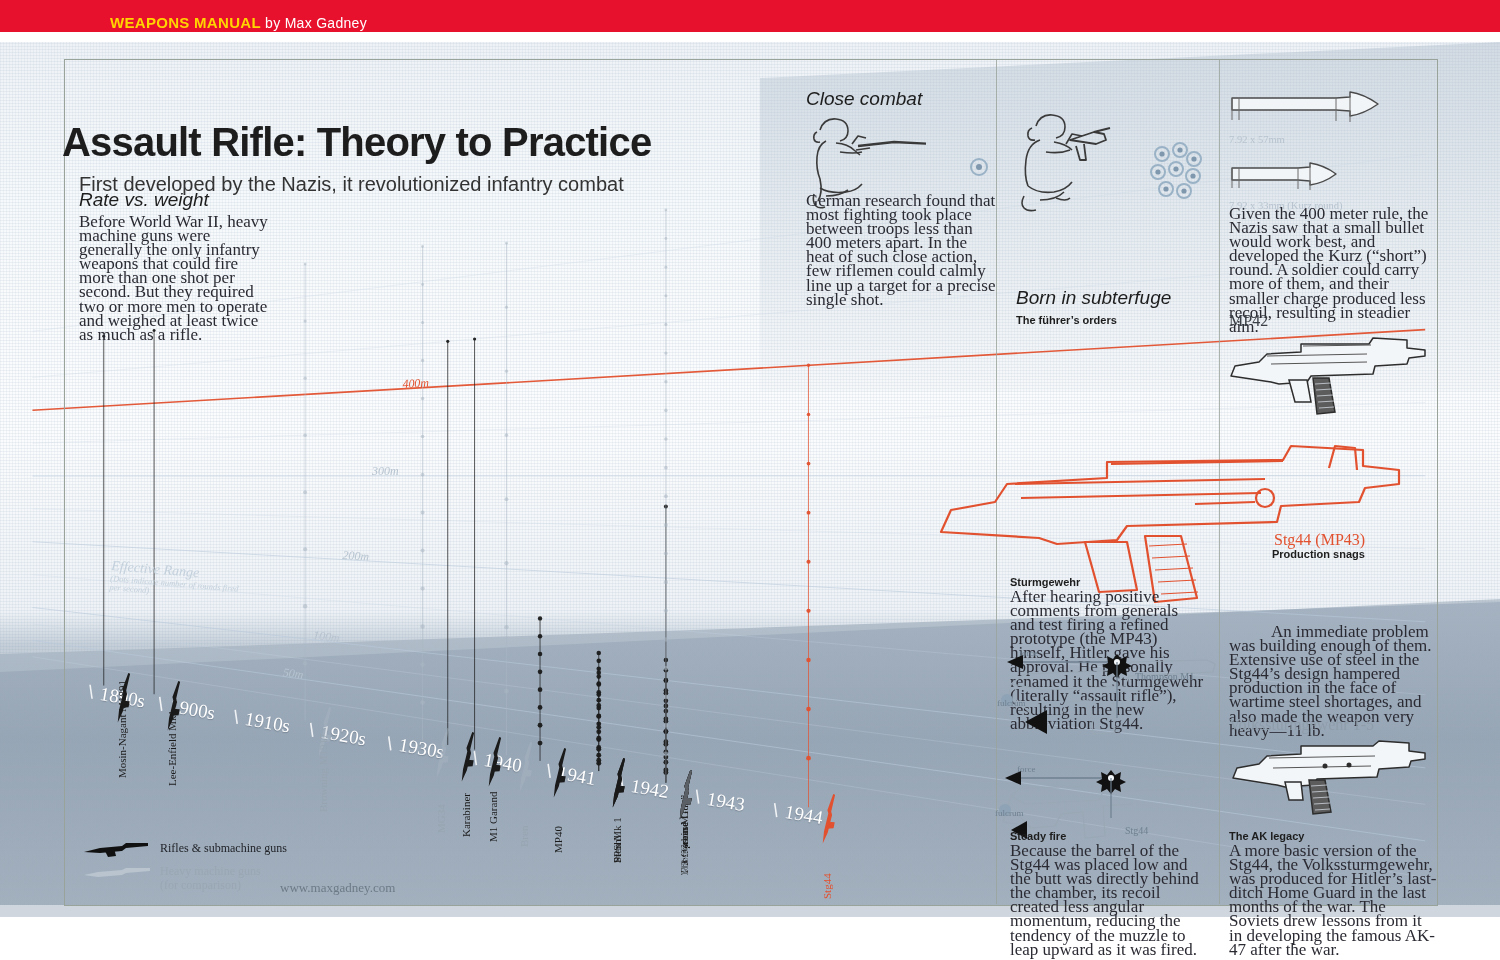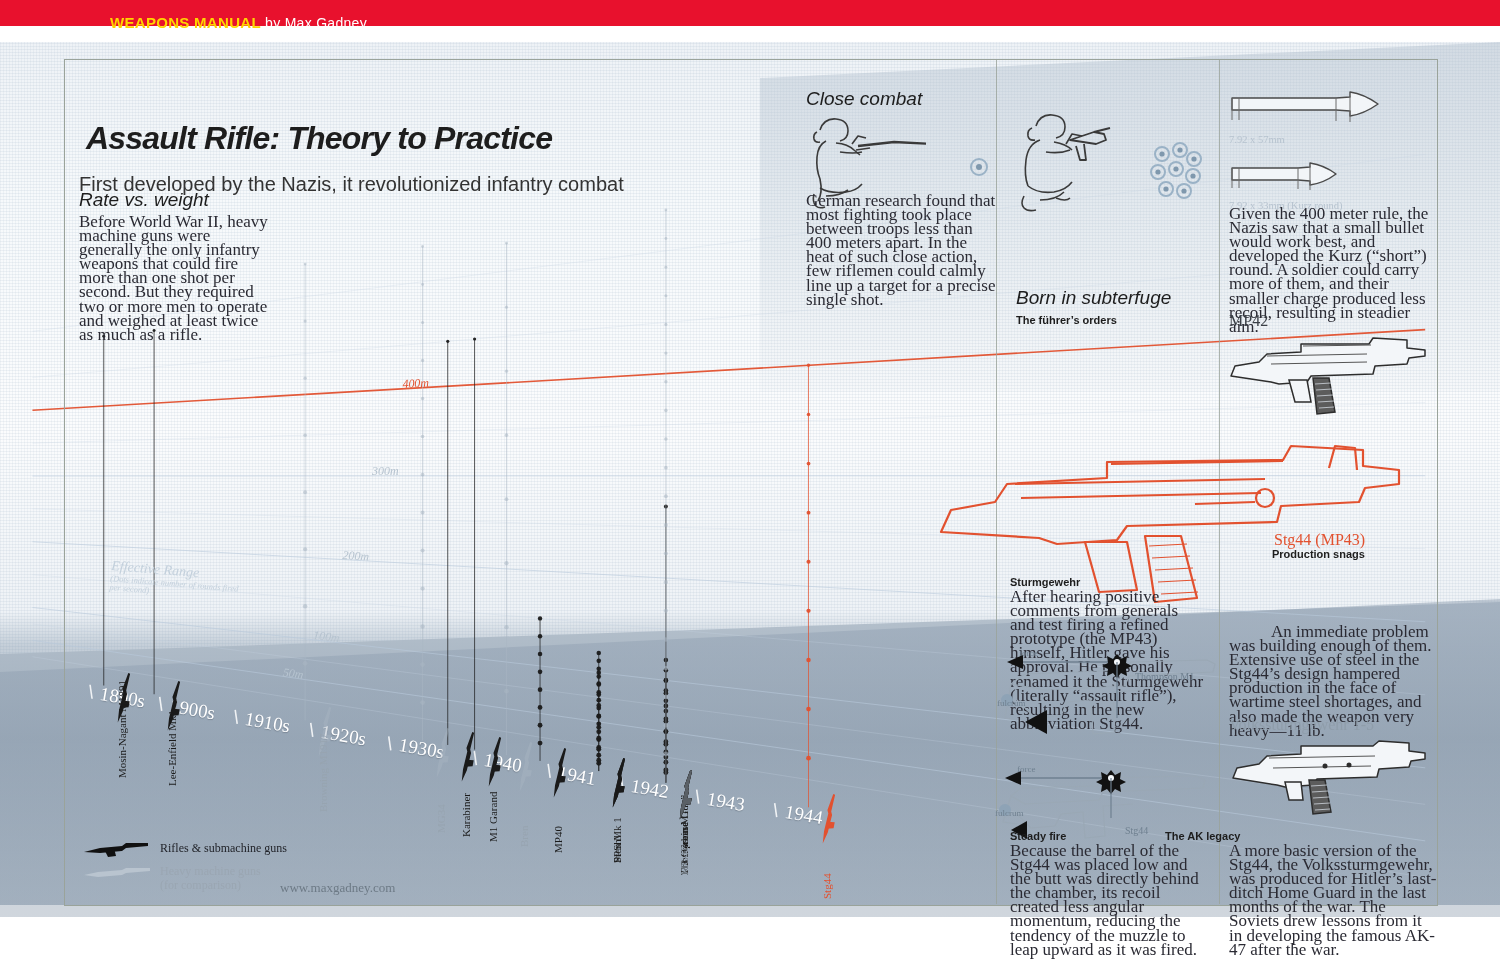--- a/index.html
+++ b/index.html
@@ -12,7 +12,7 @@
   #page{position:absolute;inset:0;width:1500px;height:960px;overflow:hidden;}
 
   
-  .topbar{position:absolute;left:0;top:0;width:1500px;height:26px;background:#e8112d;}
+  .topbar{position:absolute;left:0;top:0;width:1500px;height:32px;background:#e8112d;}
   .topbar .kicker{position:absolute;left:110px;top:22px;transform:translateY(-50%);
     font-size:15px;font-weight:bold;letter-spacing:.3px;color:#ffd500;}
   .topbar .byline{color:#ffffff;font-weight:normal;font-size:14px;}

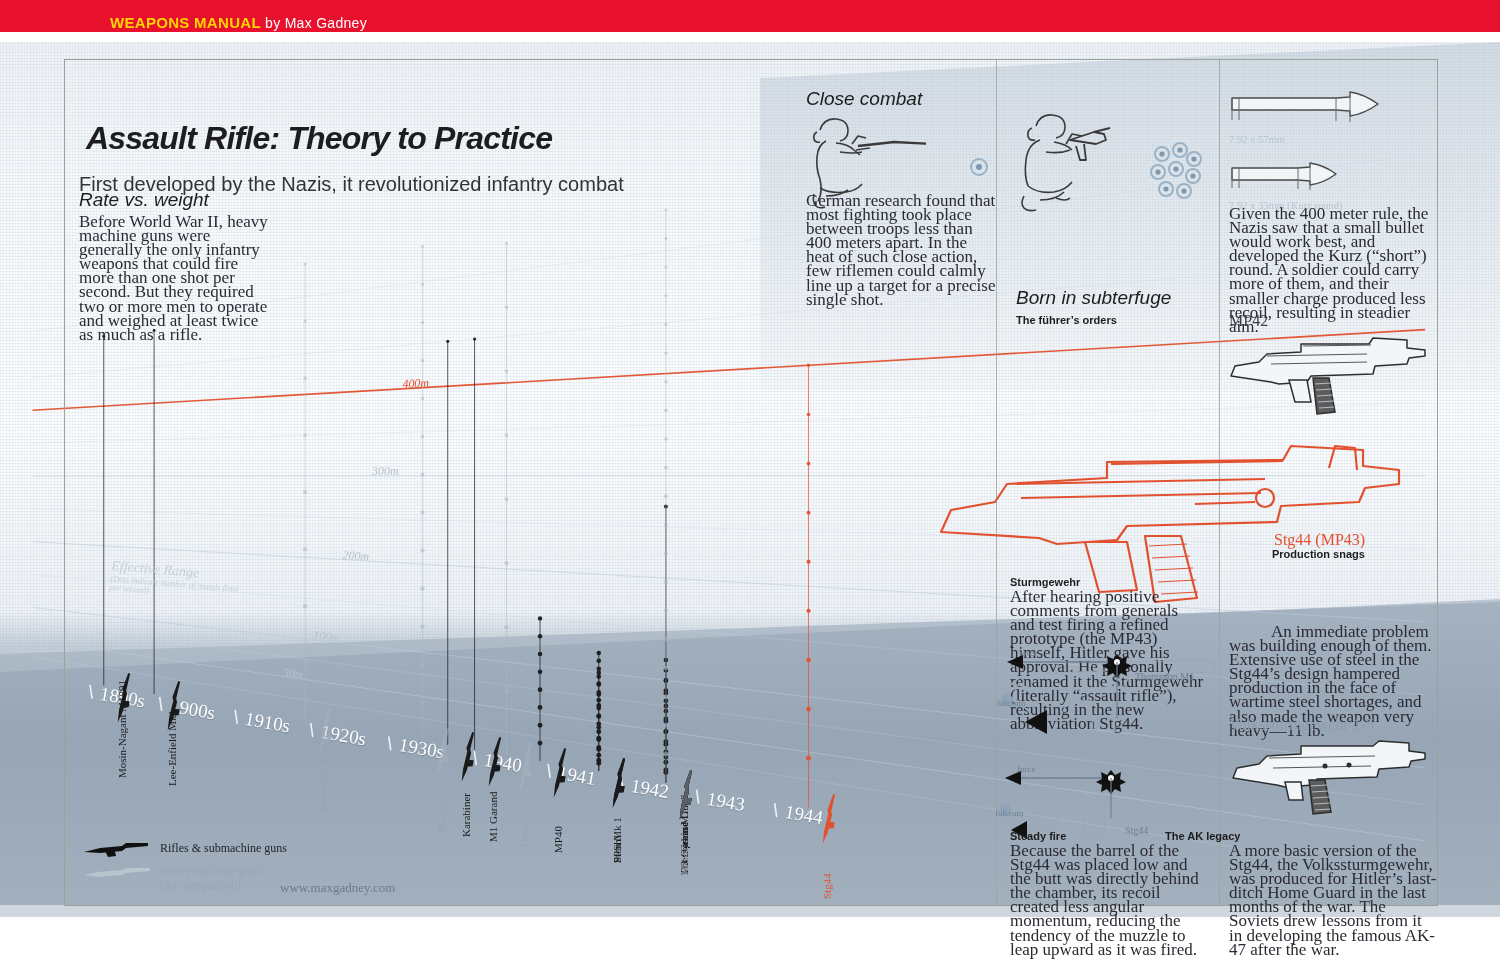--- a/index.html
+++ b/index.html
@@ -45,8 +45,8 @@
   .vrule{position:absolute;top:17px;height:845px;width:1px;background:#9aa39a;opacity:.8;}
 
   
-  .h1{position:absolute;left:86px;top:78px;font-size:32px;font-weight:bold;color:#1d1d1d;
-      letter-spacing:-.8px;font-style:italic;}
+  .h1{position:absolute;left:62px;top:78px;font-size:40px;font-weight:bold;color:#1d1d1d;
+      letter-spacing:-.8px;}
   .sub{position:absolute;left:79px;top:131px;font-size:20px;color:#333;}
   .sechead{font-size:19px;font-style:italic;color:#1d1d1d;font-weight:normal;}
 

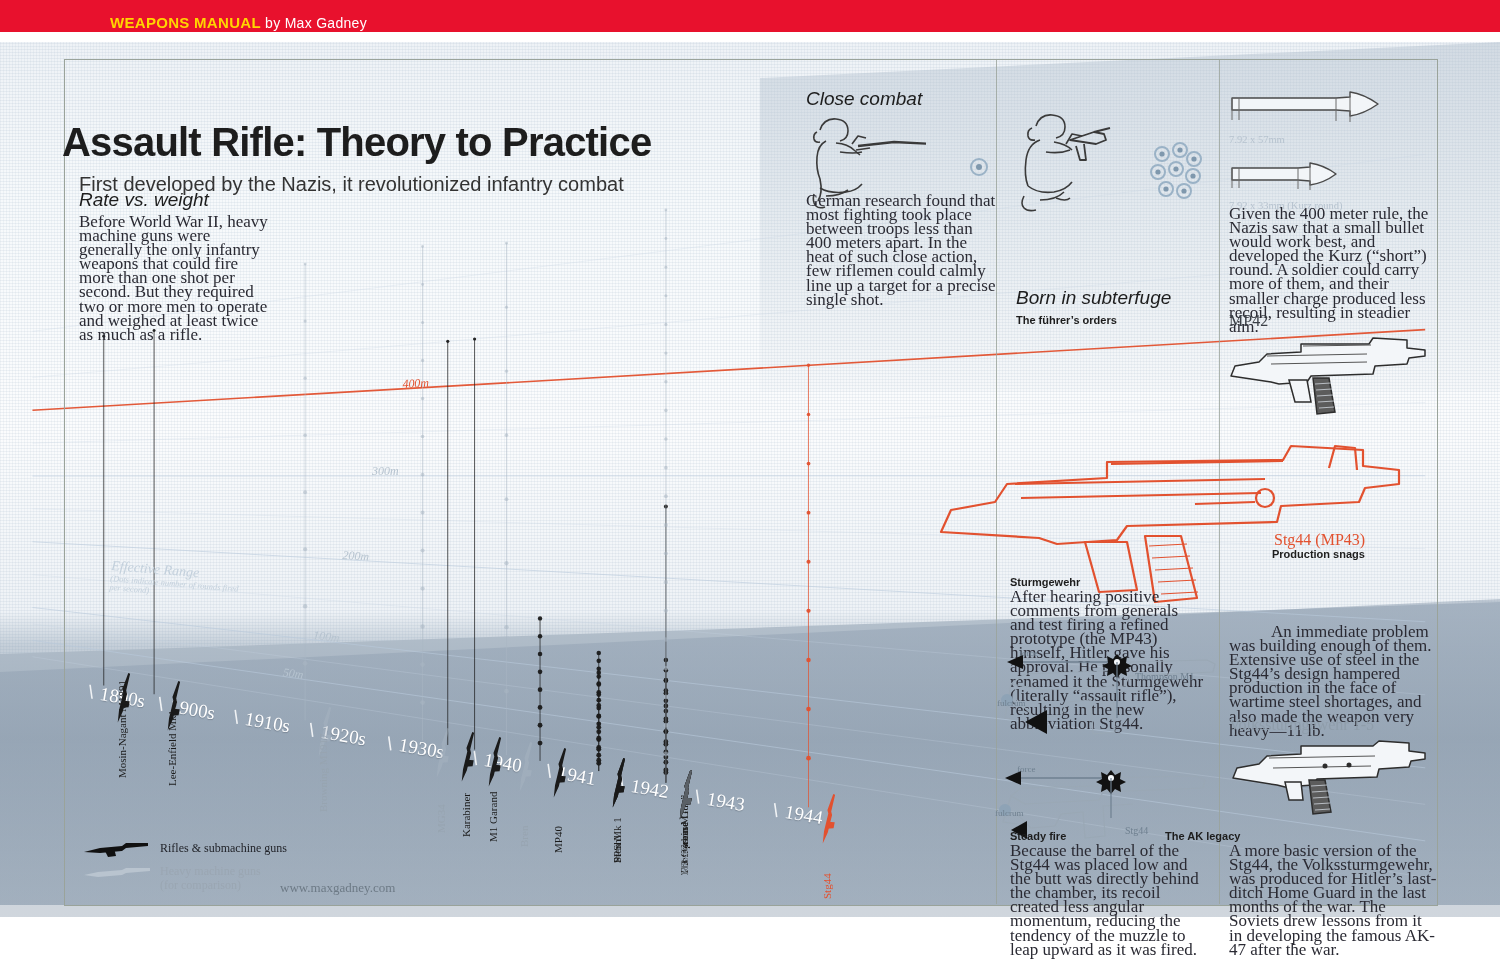--- a/index.html
+++ b/index.html
@@ -451,7 +451,7 @@
     <div class="abs lbl" style="left:1010px;top:788px;">Steady fire</div>
     <div class="abs body" style="left:1010px;top:802px;width:196px;">Because the barrel of the Stg44 was placed low and the butt was directly behind the chamber, its recoil created less angular momentum, reducing the tendency of the muzzle to leap upward as it was fired.</div>
 
-    <div class="abs lbl" style="left:1165px;top:788px;">The AK legacy</div>
+    <div class="abs lbl" style="left:1229px;top:788px;">The AK legacy</div>
     <div class="abs body" style="left:1229px;top:802px;width:208px;">A more basic version of the Stg44, the Volkssturmgewehr, was produced for Hitler’s last-ditch Home Guard in the last months of the war. The Soviets drew lessons from it in developing the famous AK-47 after the war.</div>
 
     <svg class="abs" style="left:82px;top:798px;" width="70" height="18" viewBox="0 0 70 18">

